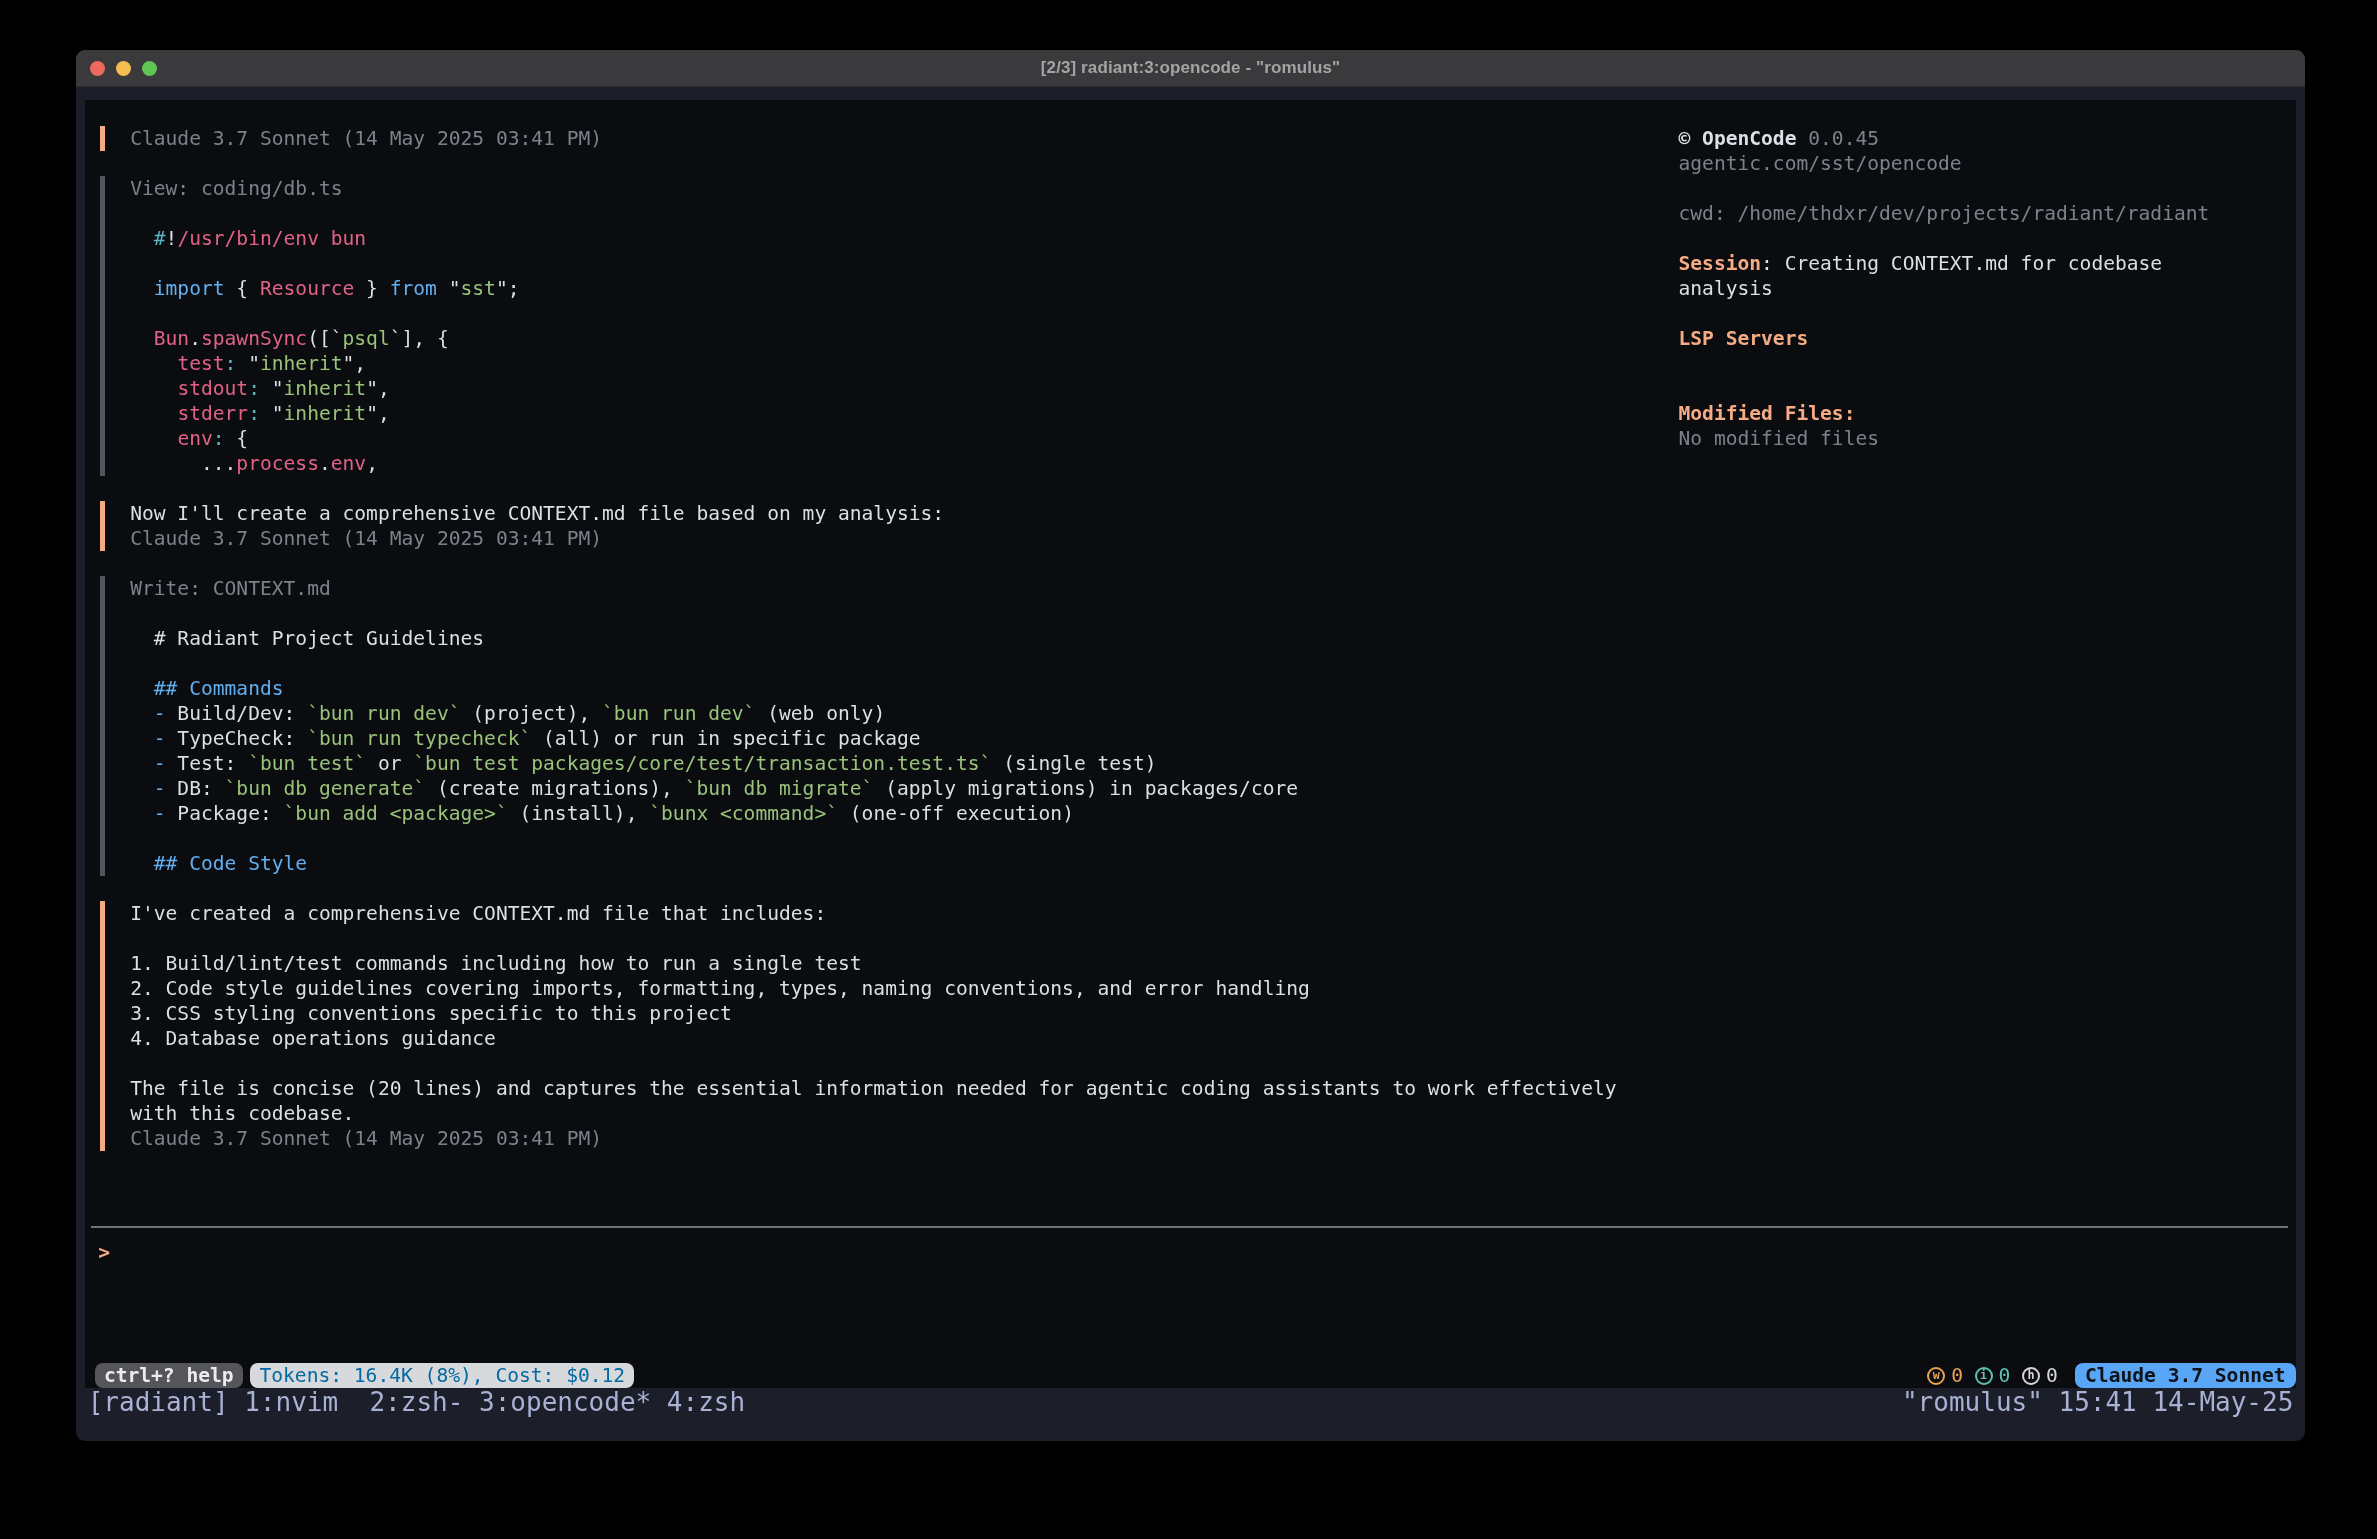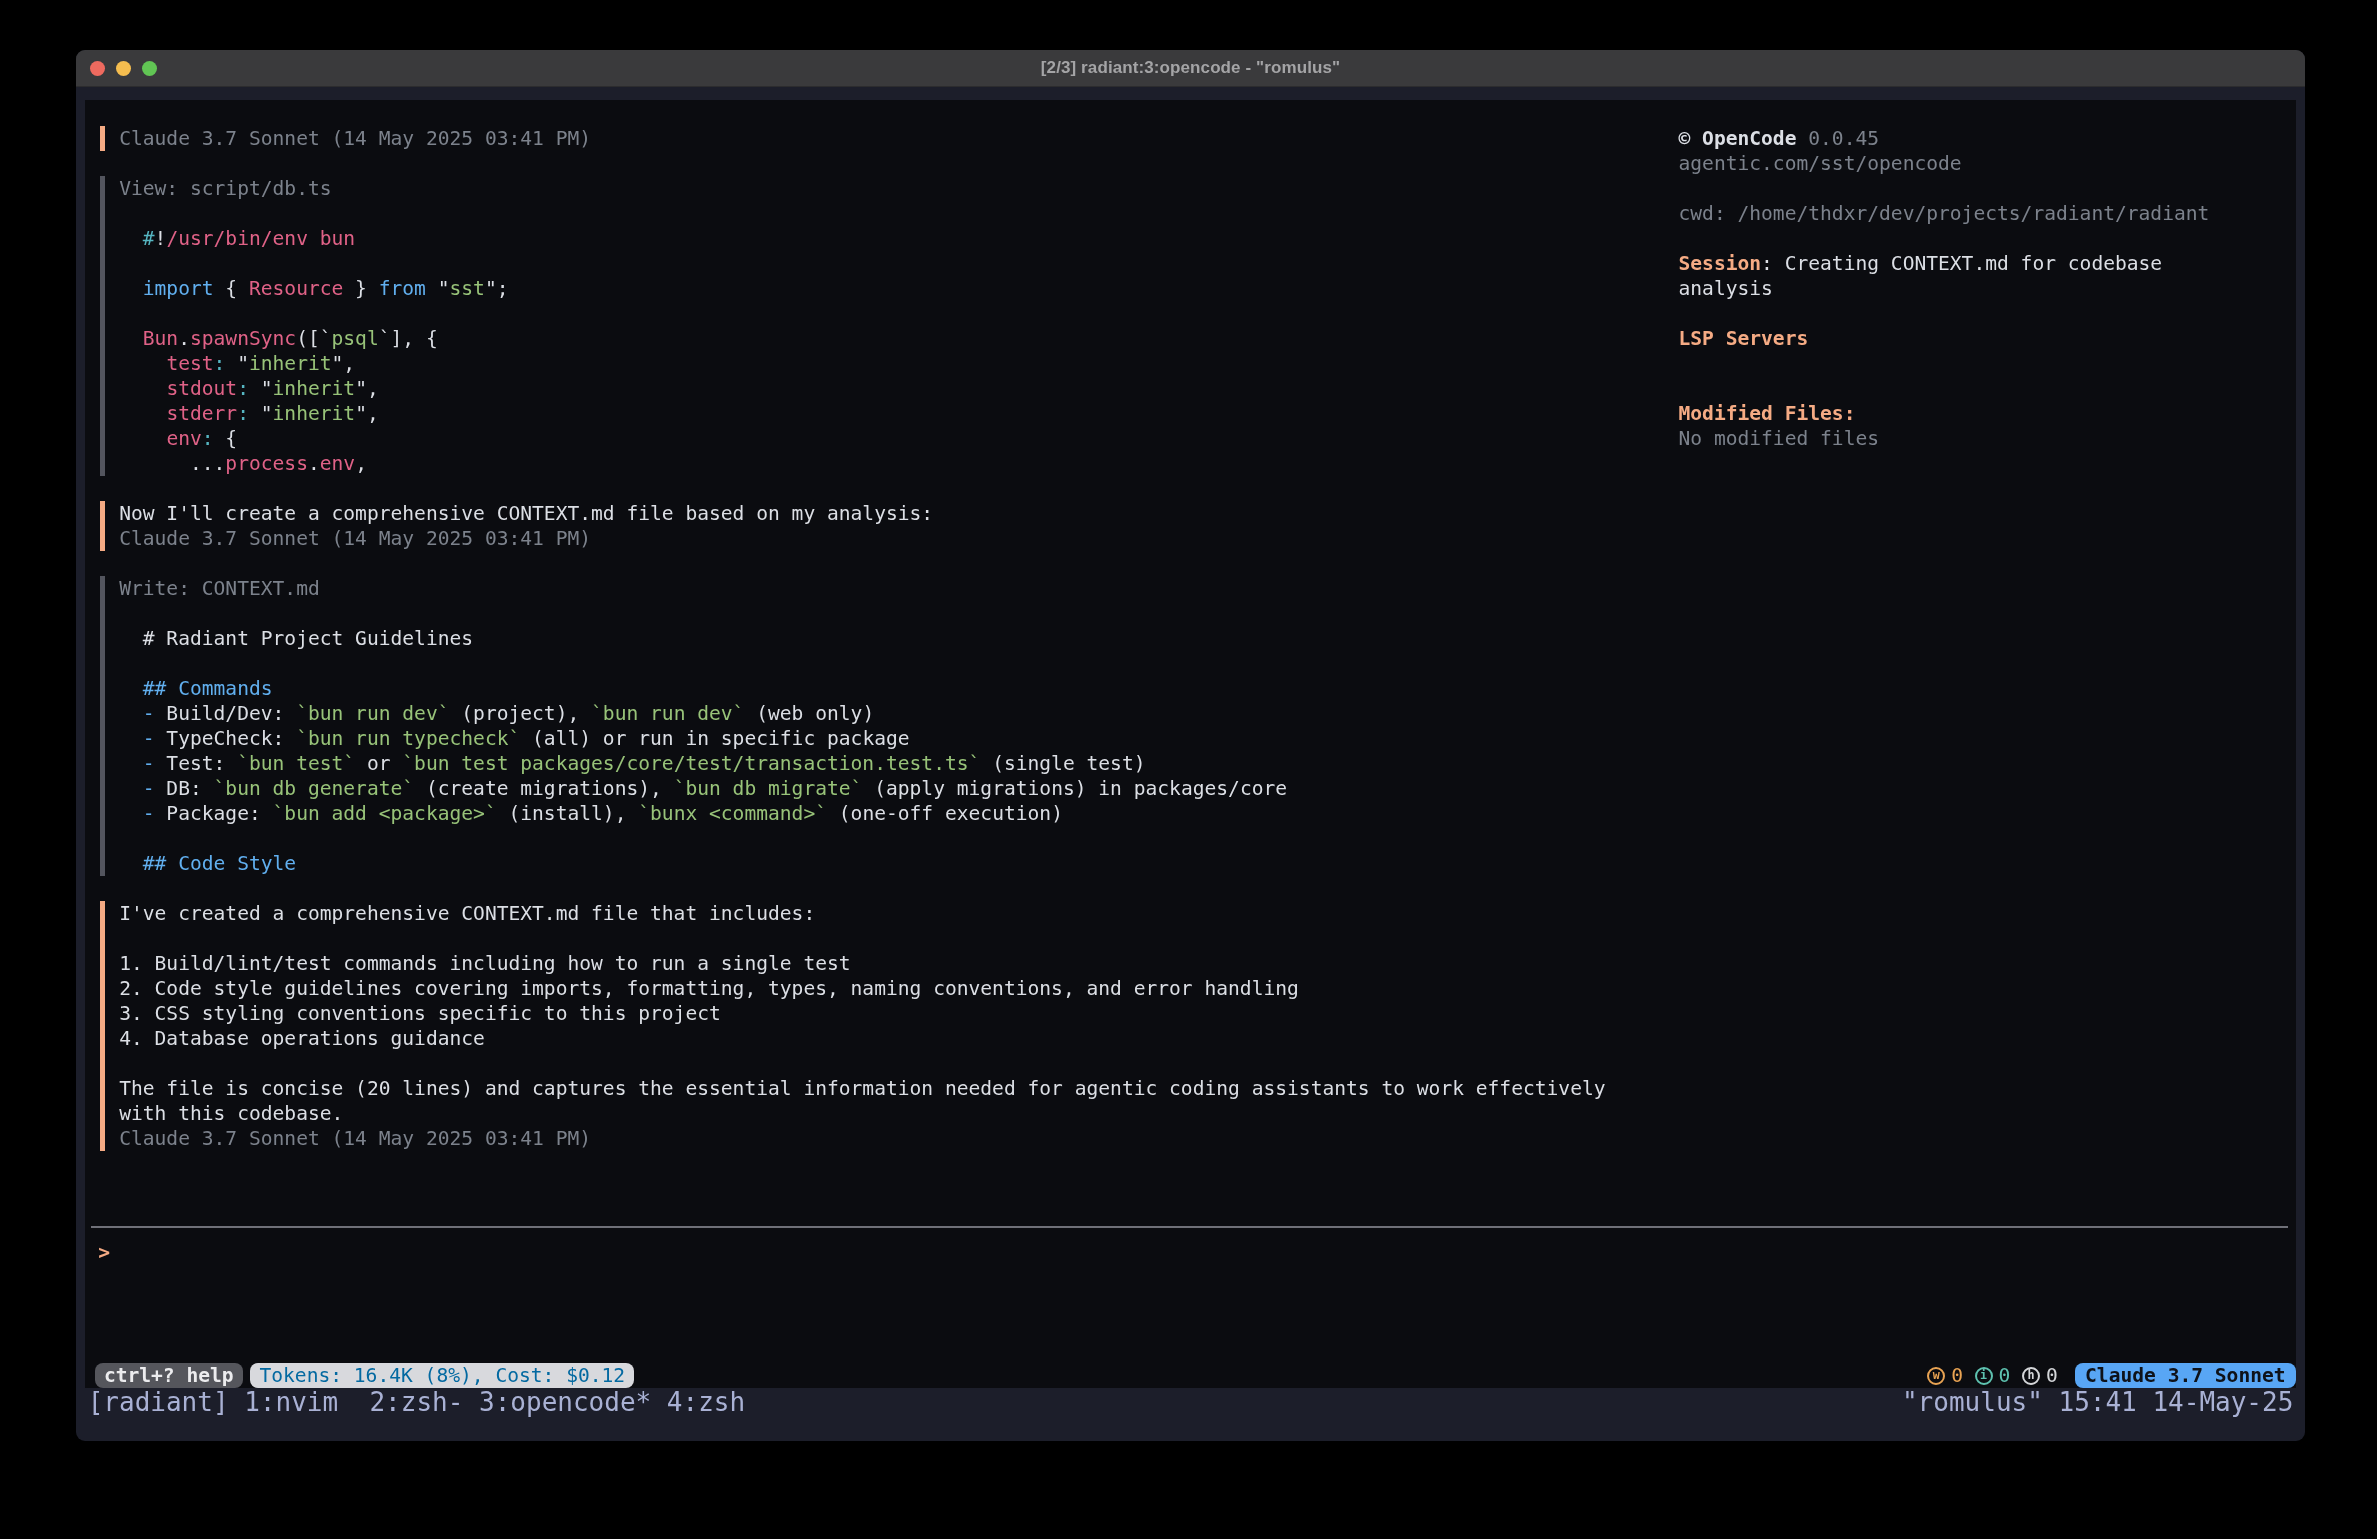--- a/index.html
+++ b/index.html
@@ -35,7 +35,7 @@
   .gapline { height:25px; }
 
   .chat { position:absolute; left:0; top:26px; width:1585px; }
-  .block { border-left:5.9px solid #51535c; padding-left:14px; margin-left:15.7px; }
+  .block { border-left:5.9px solid #51535c; padding-left:25px; margin-left:15.7px; }
   .block.assistant { border-left-color:var(--accent,#f5ab84); }
   .block.tool { border-left-color:#53555e; }
 

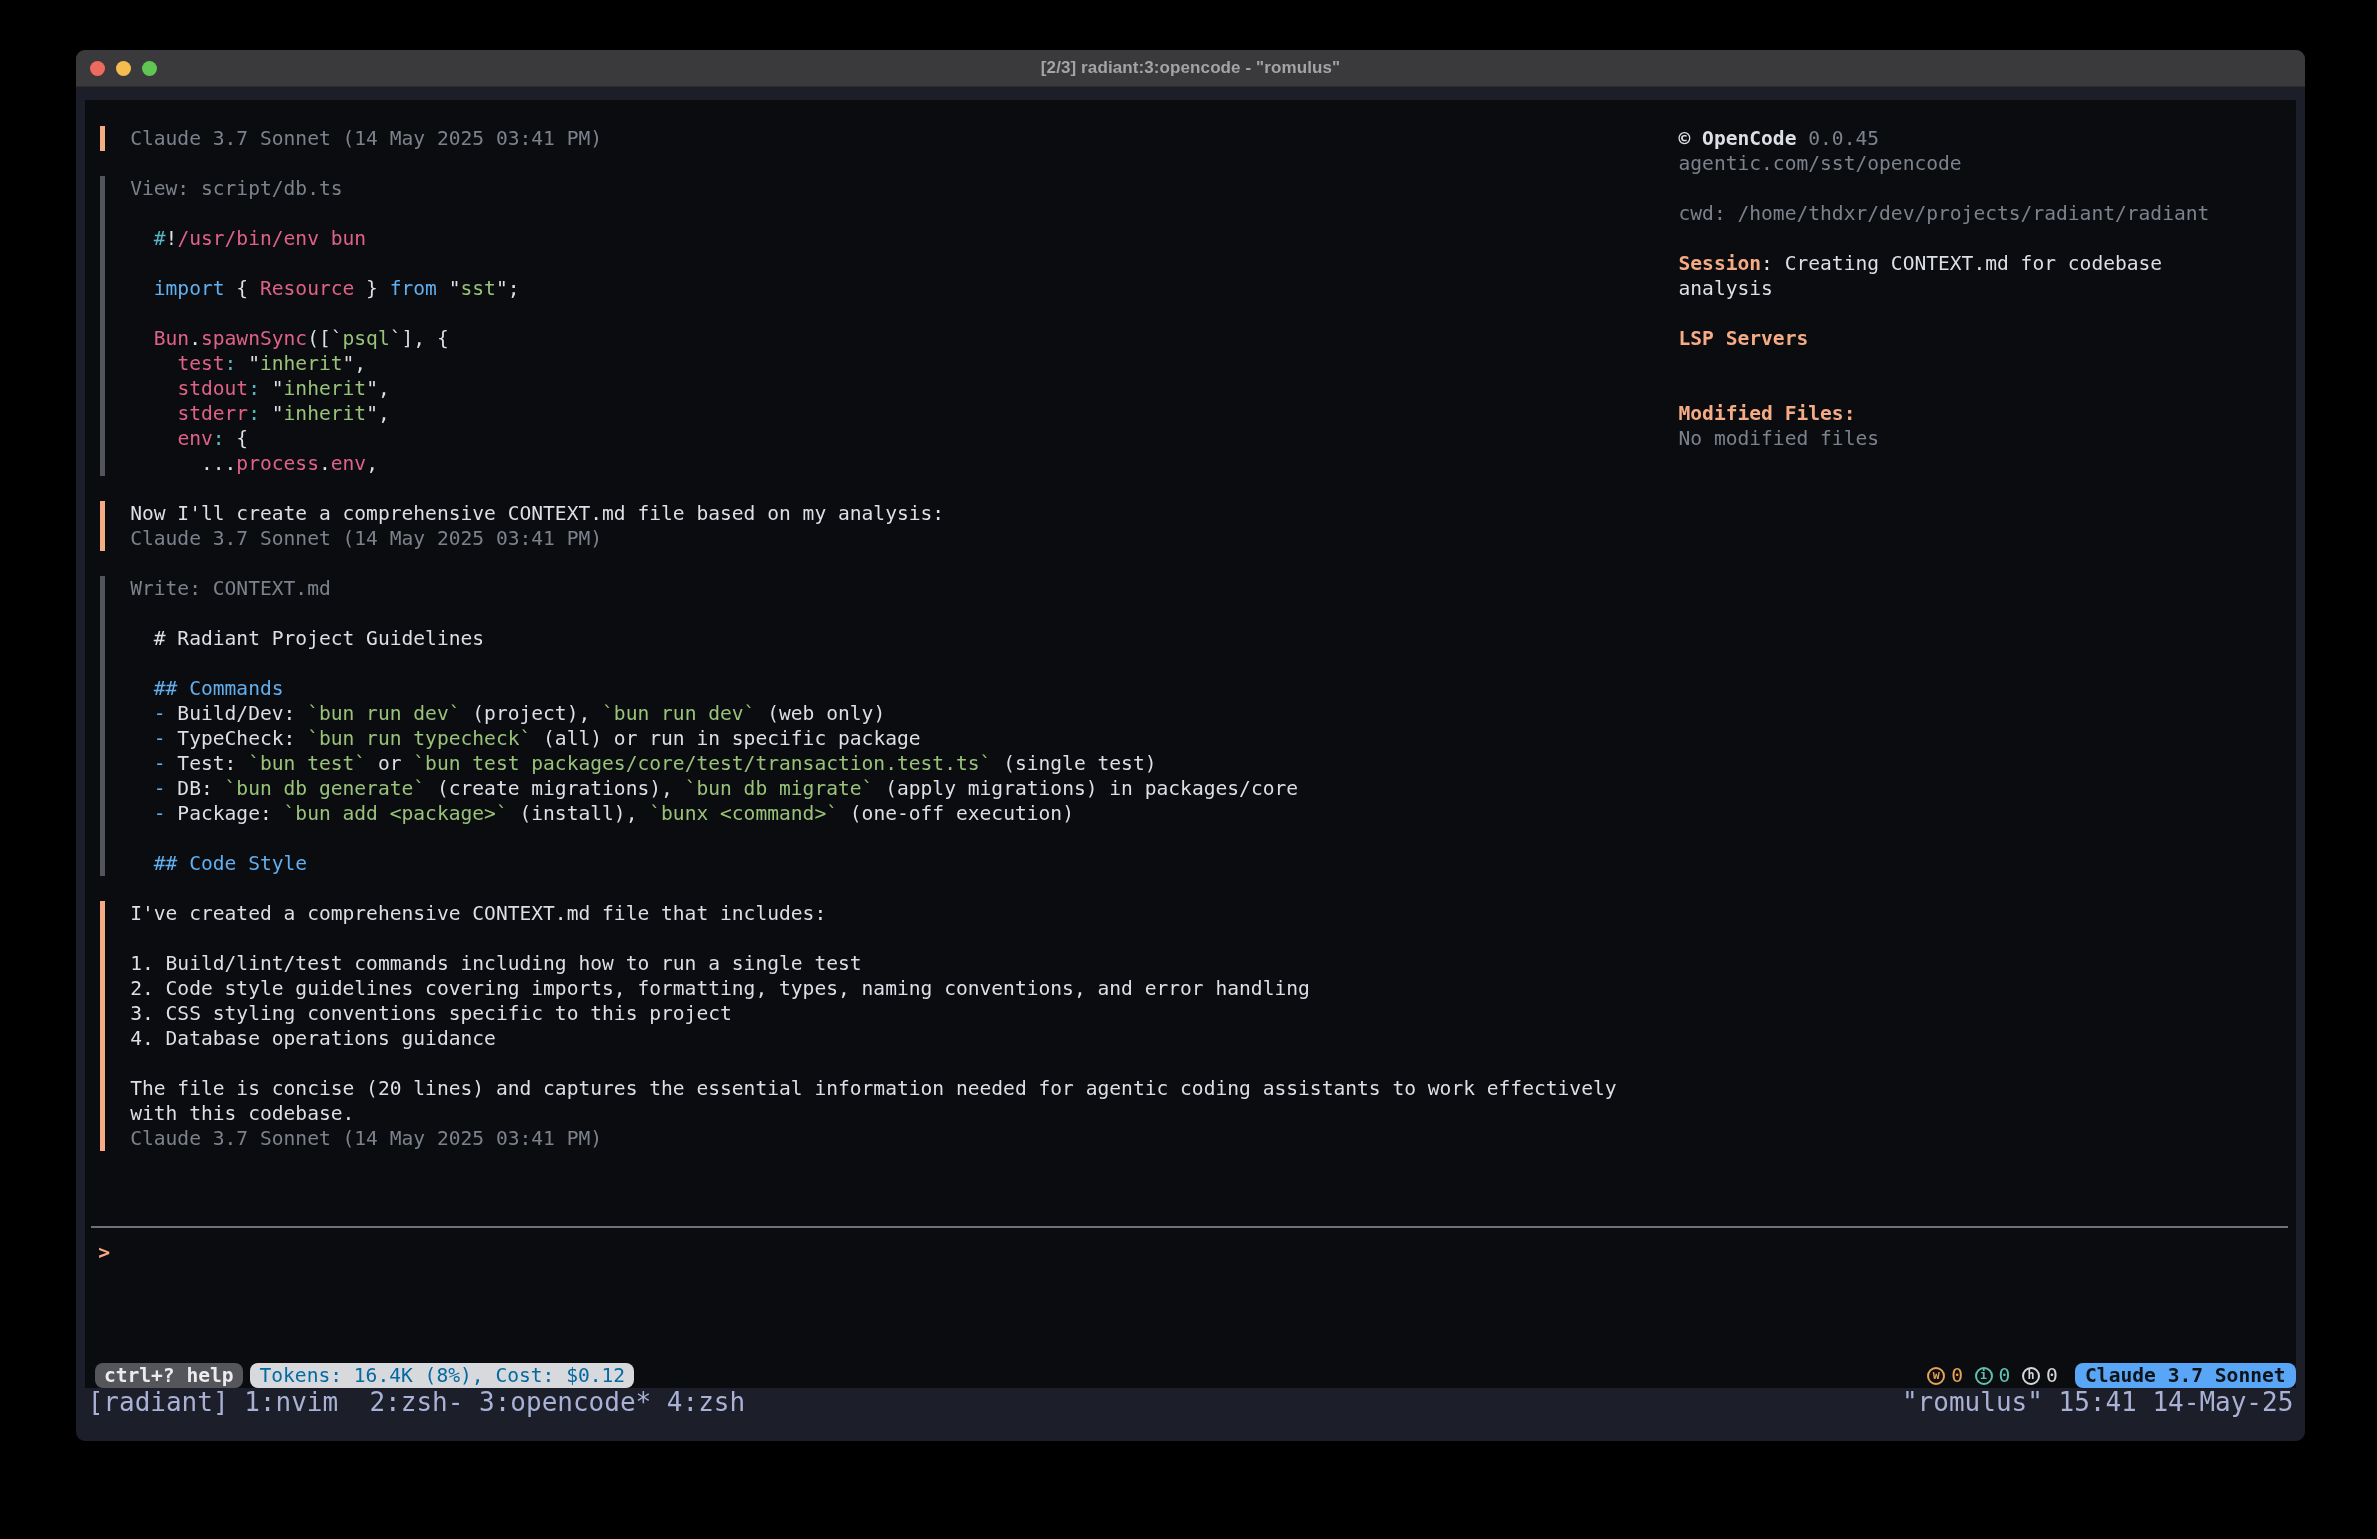--- a/index.html
+++ b/index.html
@@ -102,7 +102,7 @@
         </div>
         <div class="gapline"></div>
         <div class="block tool">
-          <div class="line"><span class="c-dim">View: script/db.ts</span></div>
+          <div class="line"><span class="c-dim">View: coding/db.ts</span></div>
           <div class="line">&nbsp;</div>
           <div class="line"><span class="c-fg">  </span><span class="c-cyan">#</span><span class="c-fg">!</span><span class="c-pink">/usr/bin/env bun</span></div>
           <div class="line">&nbsp;</div>

